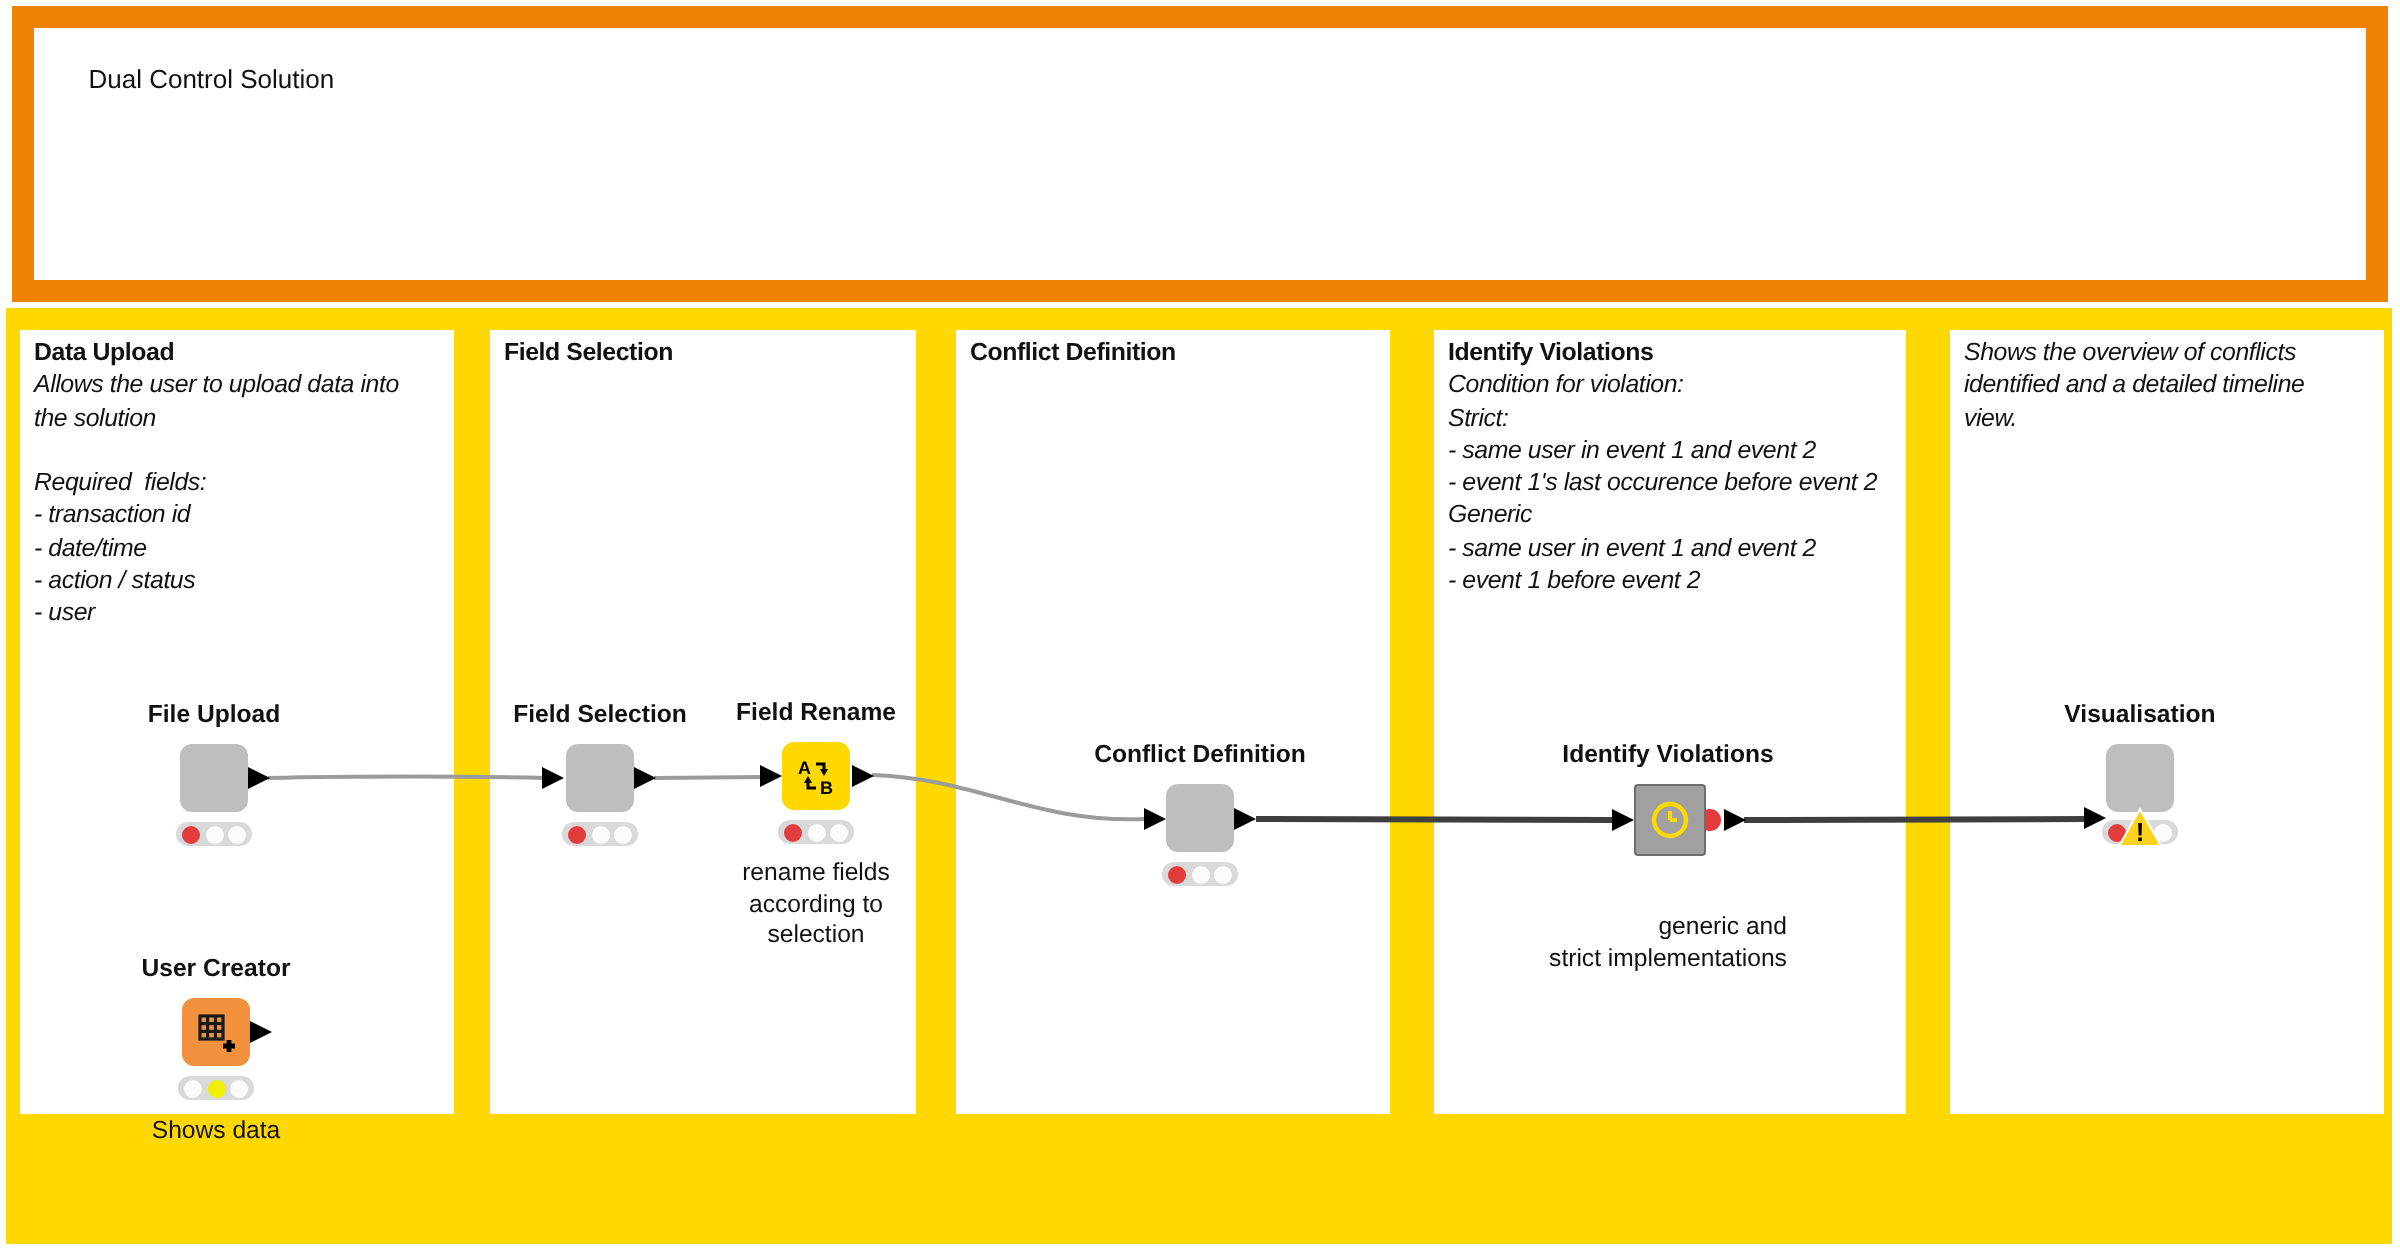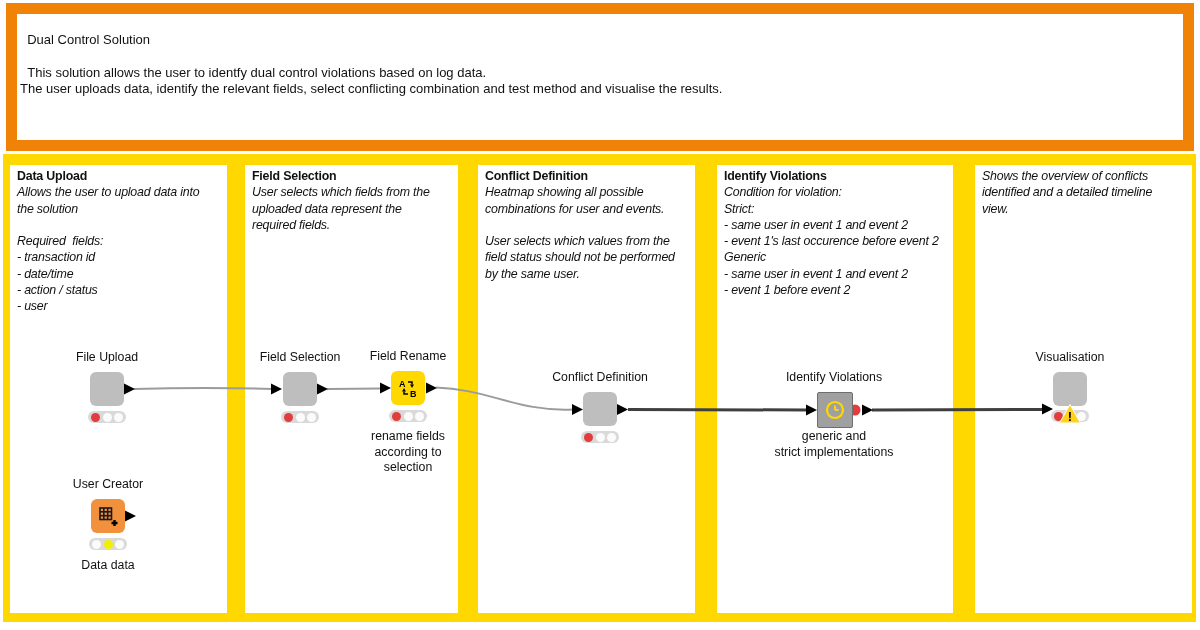--- a/index.html
+++ b/index.html
@@ -11,7 +11,7 @@
   .top-note{
     position:absolute;left:6px;top:3px;width:1188px;height:148px;
     box-sizing:border-box;border:11px solid #F08208;background:#fff;
-    padding:1px 6px 0 3px;font-size:13px;line-height:16.5px;white-space:pre-wrap;
+    padding:1px 6px 0 20px;font-size:13px;line-height:16.5px;white-space:pre-wrap;
   }
   
   .wf-bg{position:absolute;left:3px;top:154px;width:1193px;height:468px;background:#FFD800;}

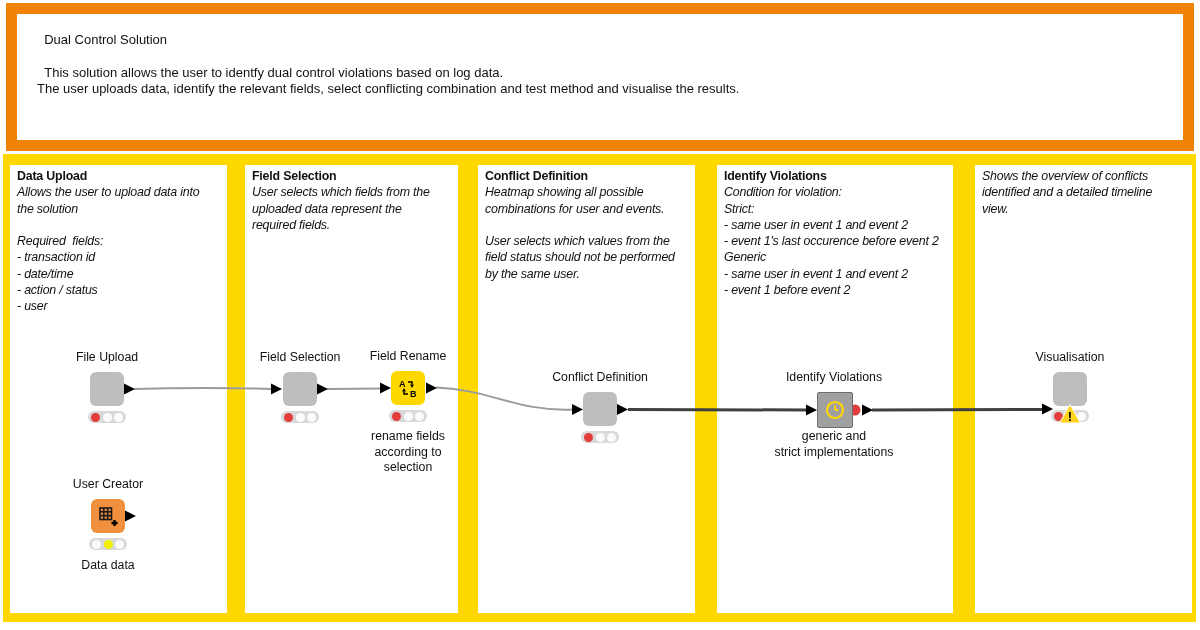--- a/index.html
+++ b/index.html
@@ -63,8 +63,6 @@
 
 <div class="top-note">
   <span>Dual Control Solution</span><br>
-  <span>This solution allows the user to identfy dual control violations based on log data.
-The user uploads data, identify the relevant fields, select conflicting combination and test method and visualise the results.</span>
 </div>
 
 <div class="wf-bg"></div>

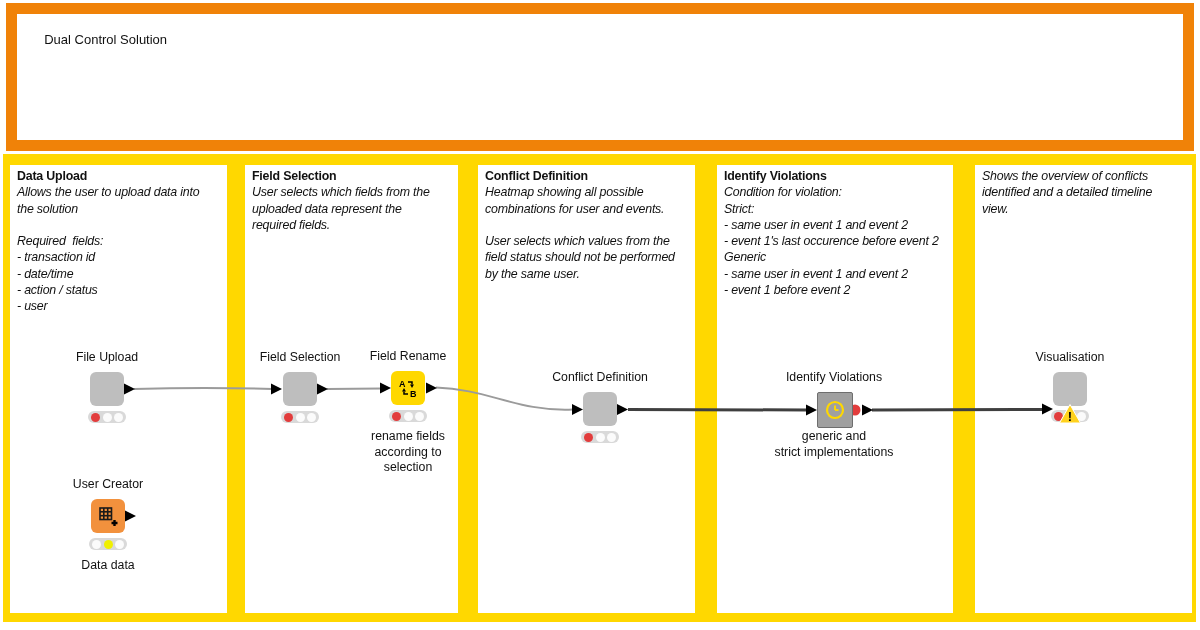--- a/index.html
+++ b/index.html
@@ -17,7 +17,7 @@
   .wf-bg{position:absolute;left:3px;top:154px;width:1193px;height:468px;background:#FFD800;}
   
   .panel{
-    position:absolute;top:165px;height:448px;background:#fff;box-sizing:border-box;
+    position:absolute;top:165px;height:392px;background:#fff;box-sizing:border-box;
     padding:3px 2px 15px 7px;font-size:12.4px;line-height:16.3px;letter-spacing:-0.2px;
   }
   .panel-title{font-weight:bold;}

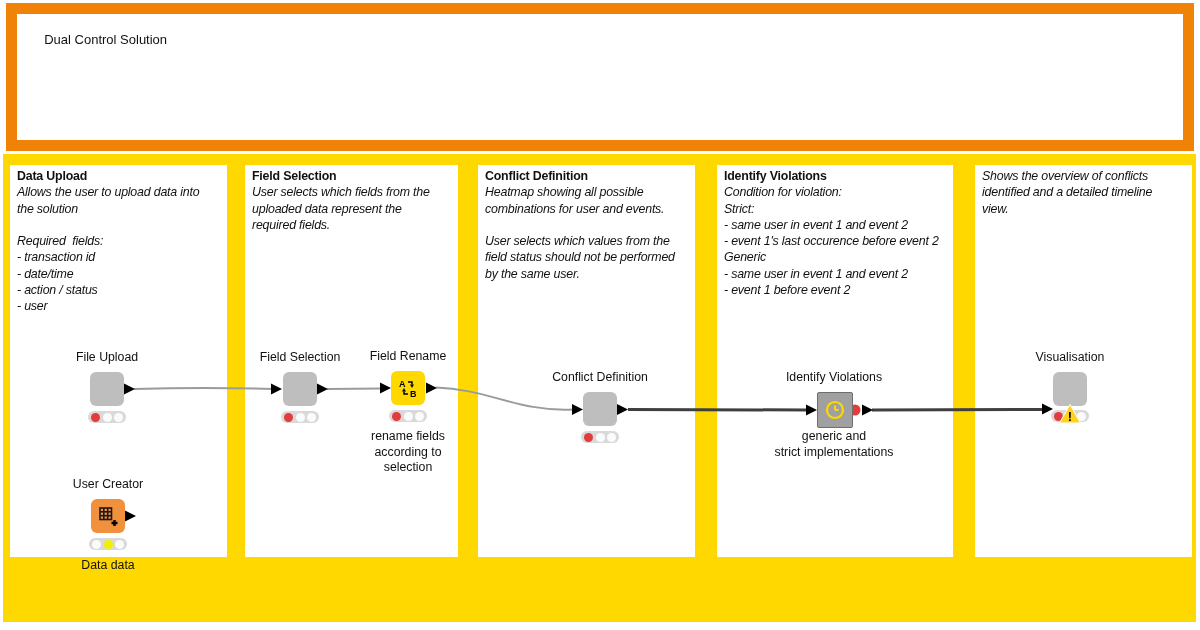--- a/index.html
+++ b/index.html
@@ -80,9 +80,6 @@
 </div>
 <div class="panel p2">
   <div class="panel-title">Field Selection</div>
-  <div class="panel-body">User selects which fields from the
-uploaded data represent the
-required fields.</div>
 </div>
 <div class="panel p3">
   <div class="panel-title">Conflict Definition</div>

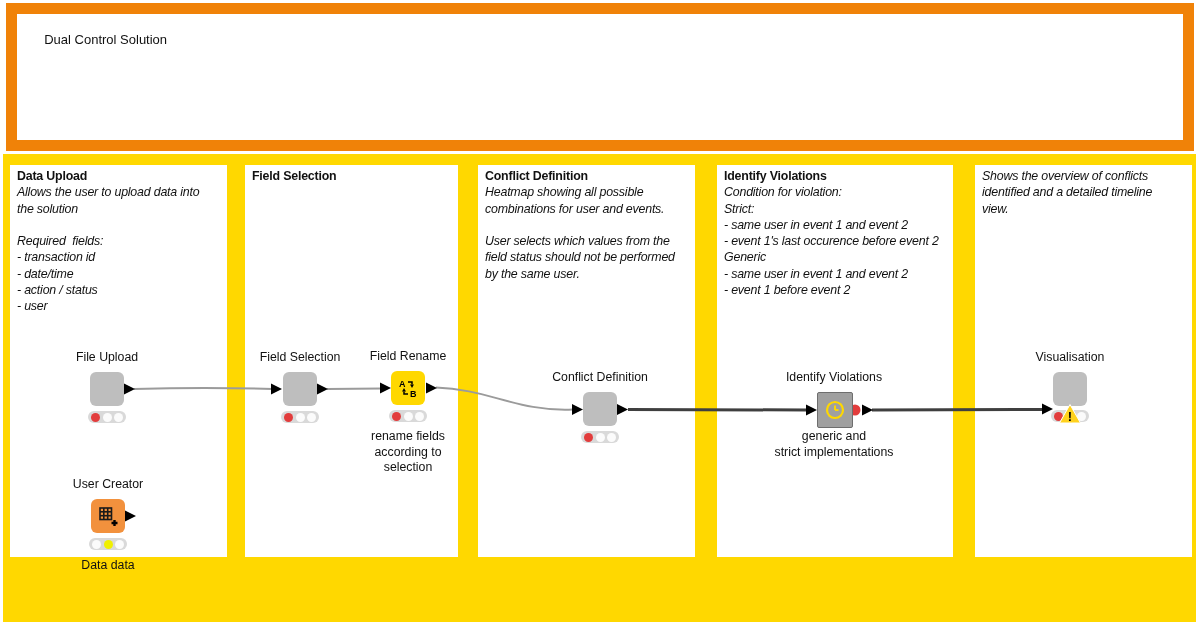--- a/index.html
+++ b/index.html
@@ -83,12 +83,6 @@
 </div>
 <div class="panel p3">
   <div class="panel-title">Conflict Definition</div>
-  <div class="panel-body">Heatmap showing all possible
-combinations for user and events.
-
-User selects which values from the
-field status should not be performed
-by the same user.</div>
 </div>
 <div class="panel p4">
   <div class="panel-title">Identify Violations</div>

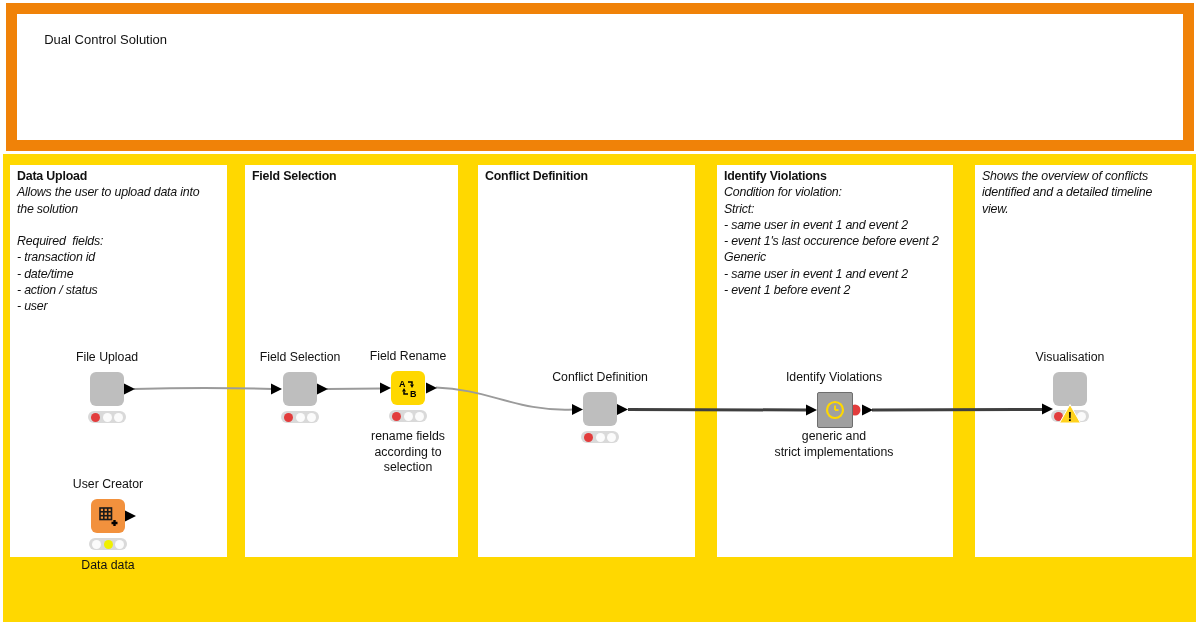--- a/index.html
+++ b/index.html
@@ -33,7 +33,7 @@
   .wnode{position:absolute;width:34px;height:34px;}
   .nlabel{
     position:absolute;bottom:calc(100% + 8px);left:50%;transform:translateX(-50%);
-    white-space:nowrap;font-weight:normal;font-size:12.3px;margin-top:48px;
+    white-space:nowrap;font-weight:bold;font-size:12.3px;margin-top:48px;
   }
   .nsquare{
     width:34px;height:34px;border-radius:6px;background:#BEBEBE;

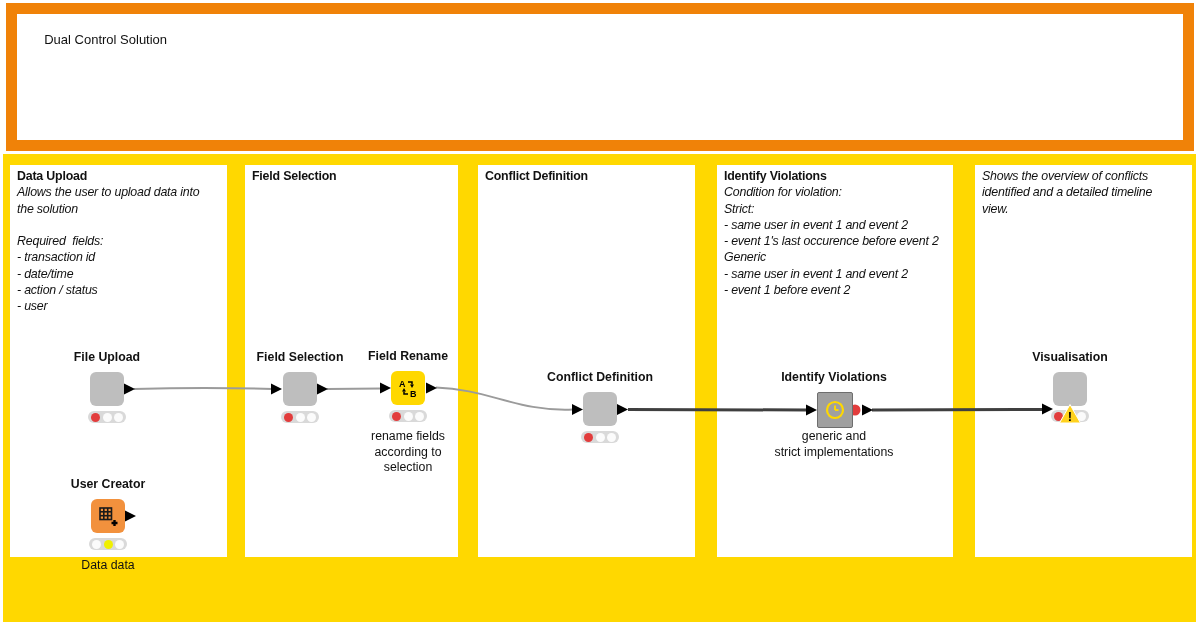--- a/index.html
+++ b/index.html
@@ -206,7 +206,7 @@
       <path d="M12,12 L12,7.5 M12,12 L15.5,12" stroke="#FFD800" stroke-width="2" fill="none"></path>
     </svg>
   </div>
-  <div class="nsub" style="top:37px;">generic and
+  <div class="nsub" style="top:64px;text-align:right;">generic and
 strict implementations</div>
 </div>
 

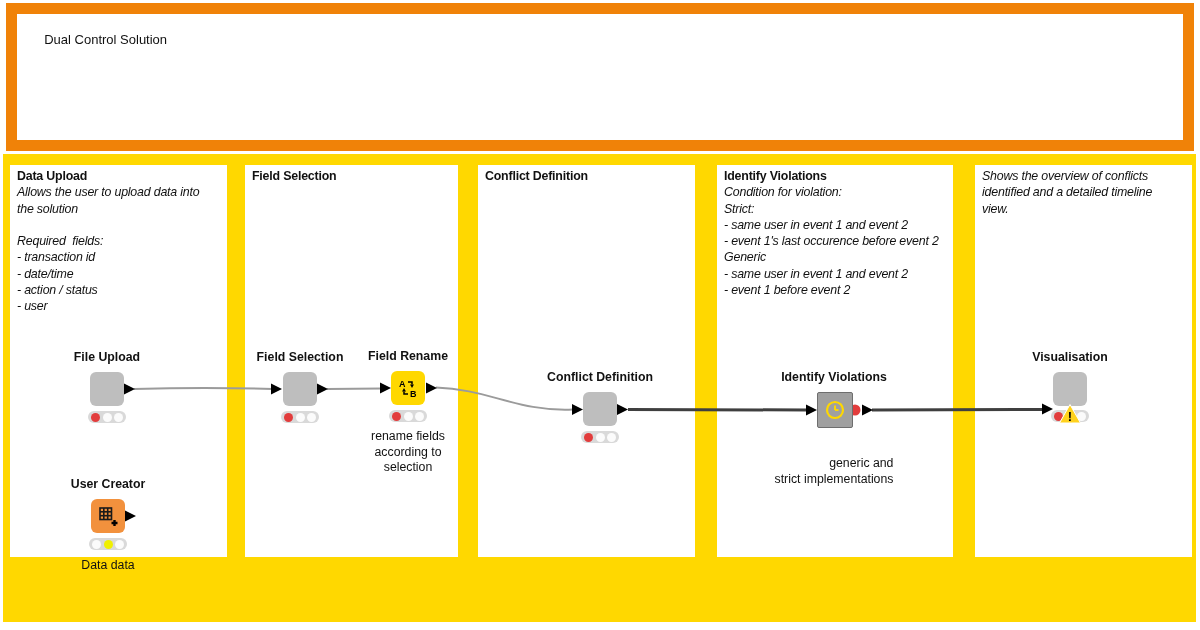--- a/index.html
+++ b/index.html
@@ -153,7 +153,7 @@
     <span class="dot yellow"></span>
     <span class="dot"></span>
   </div>
-  <div class="nsub" style="top:59px;">Data data</div>
+  <div class="nsub" style="top:59px;">Shows data</div>
 </div>
 
 <div class="wnode" style="left:283px;top:372px;">

